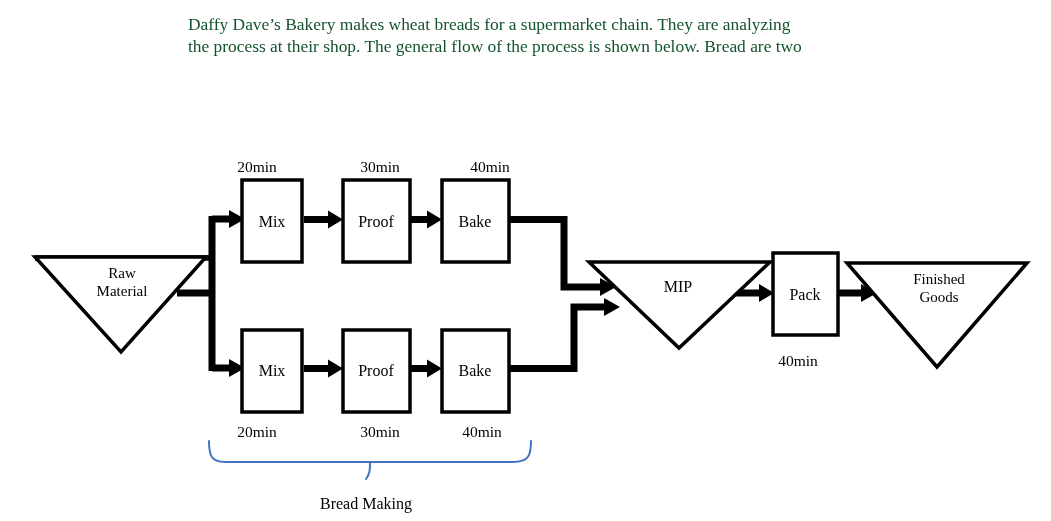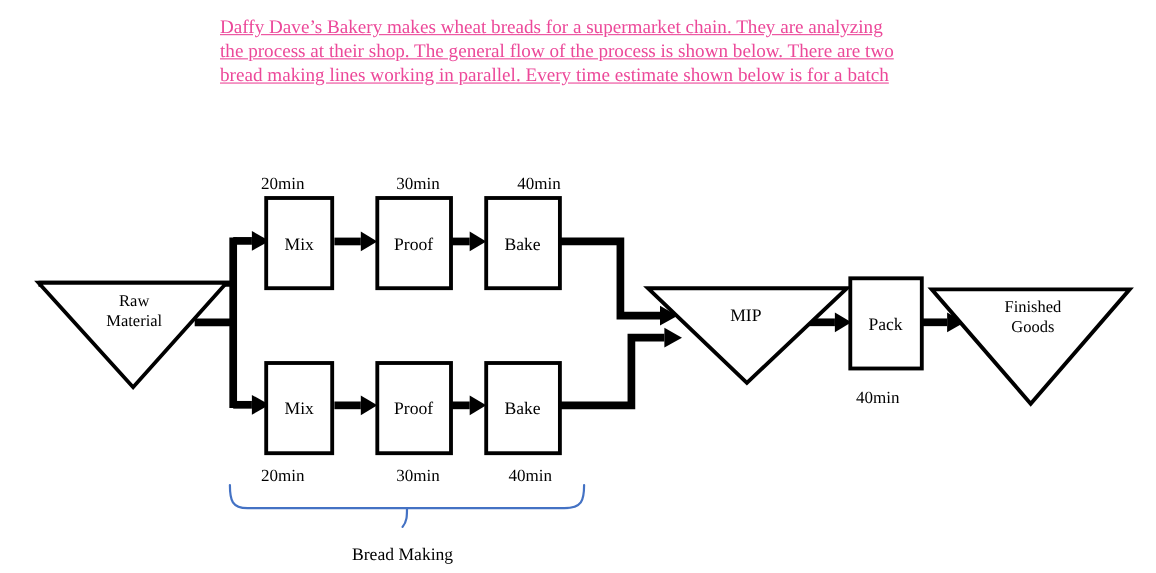--- a/index.html
+++ b/index.html
@@ -11,9 +11,8 @@
     overflow:hidden;
   }
   .intro {
-    position:absolute; left:200px; top:13px;
-    color:#ec4899;
-    text-decoration:underline;
+    position:absolute; left:188px; top:13px;
+    color:#14532d;
   }
   .intro .line {
     font-size:17.4px;

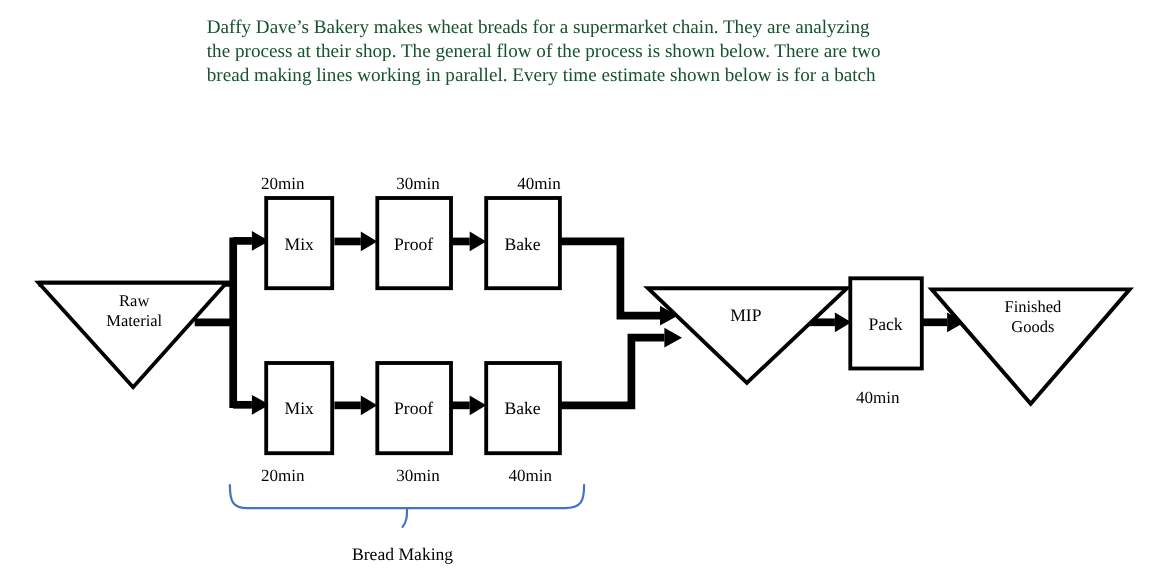--- a/index.html
+++ b/index.html
@@ -41,7 +41,7 @@
 
   <div class="intro">
     <div class="line">Daffy Dave’s Bakery makes wheat breads for a supermarket chain. They are analyzing</div>
-    <div class="line">the process at their shop. The general flow of the process is shown below. There are two</div>
+    <div class="line">the process at their shop. The general flow of the process is shown below. Bread are two</div>
     <div class="line">bread making lines working in parallel. Every time estimate shown below is for a batch</div>
   </div>
 

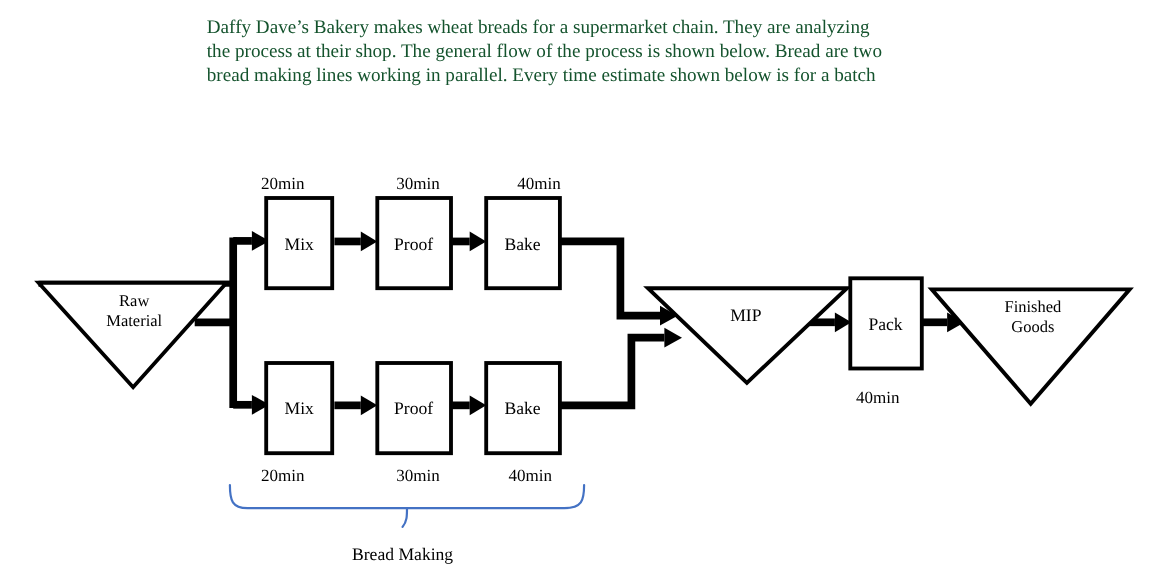--- a/index.html
+++ b/index.html
@@ -42,7 +42,6 @@
   <div class="intro">
     <div class="line">Daffy Dave’s Bakery makes wheat breads for a supermarket chain. They are analyzing</div>
     <div class="line">the process at their shop. The general flow of the process is shown below. Bread are two</div>
-    <div class="line">bread making lines working in parallel. Every time estimate shown below is for a batch</div>
   </div>
 
   <svg class="diagram-svg" width="1051" height="521" viewBox="0 0 1051 521">

